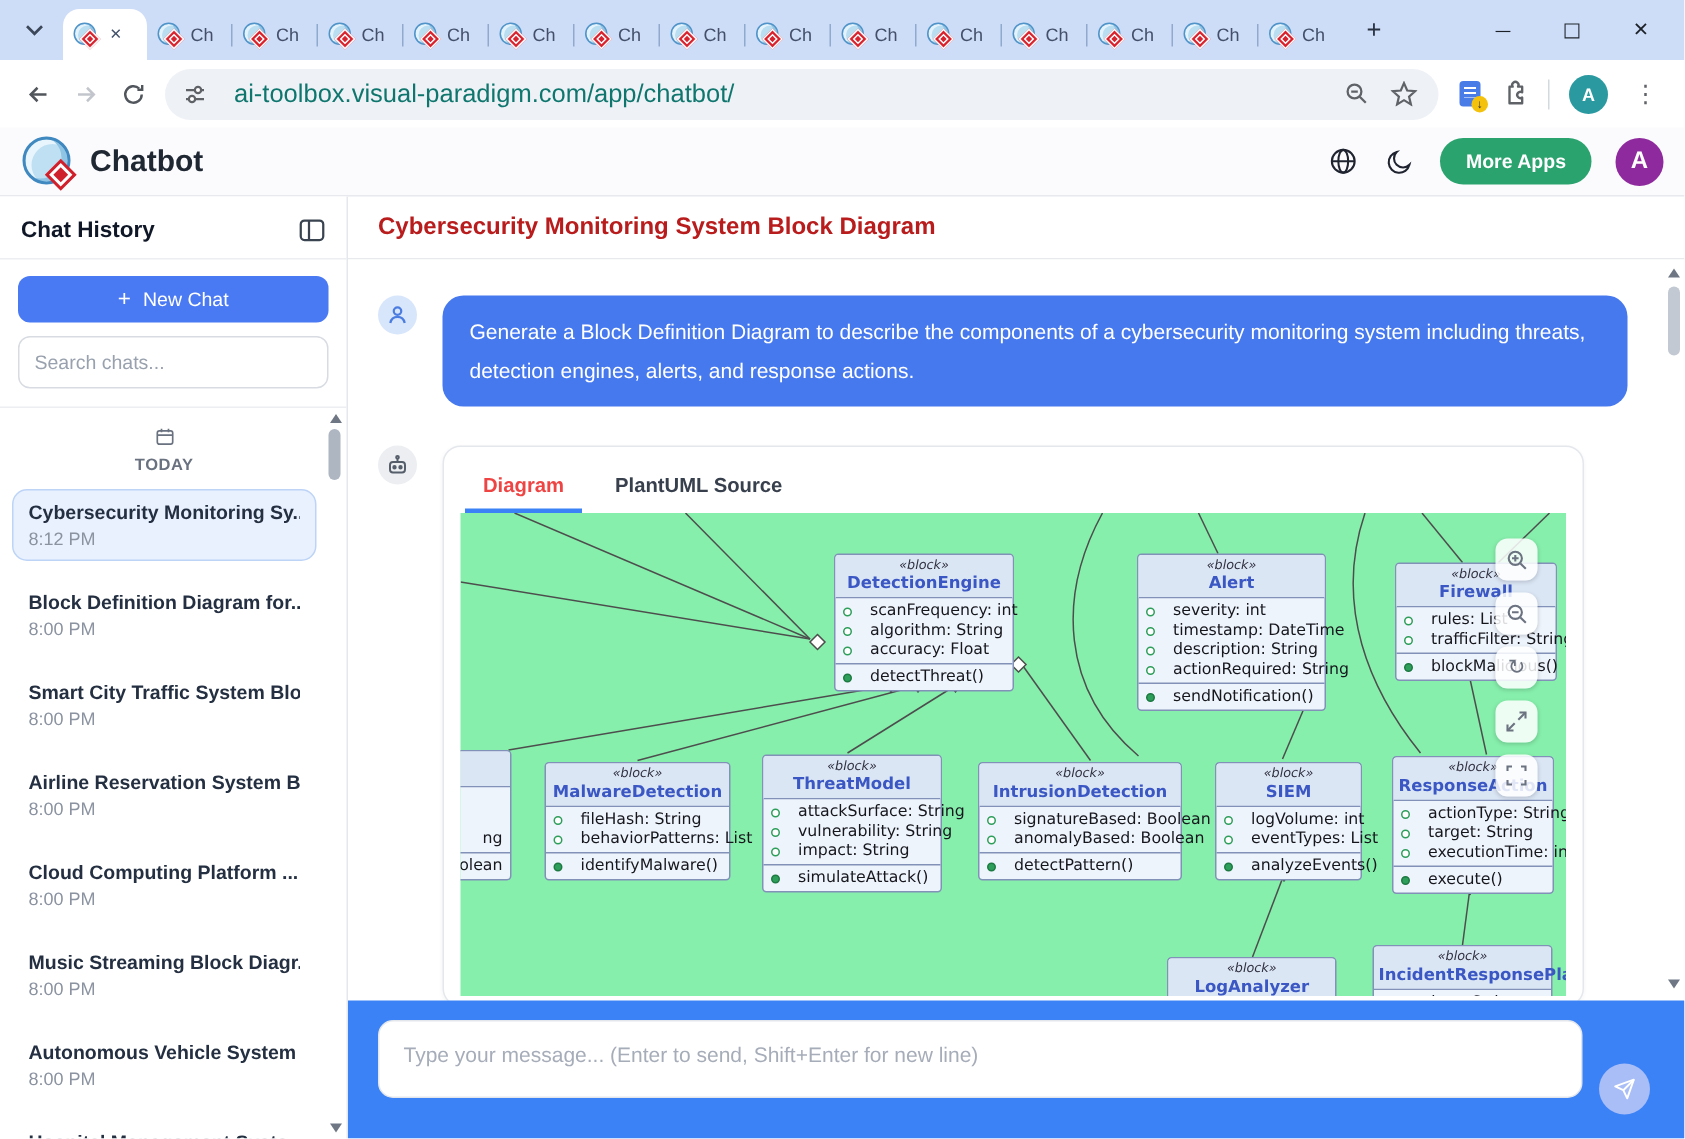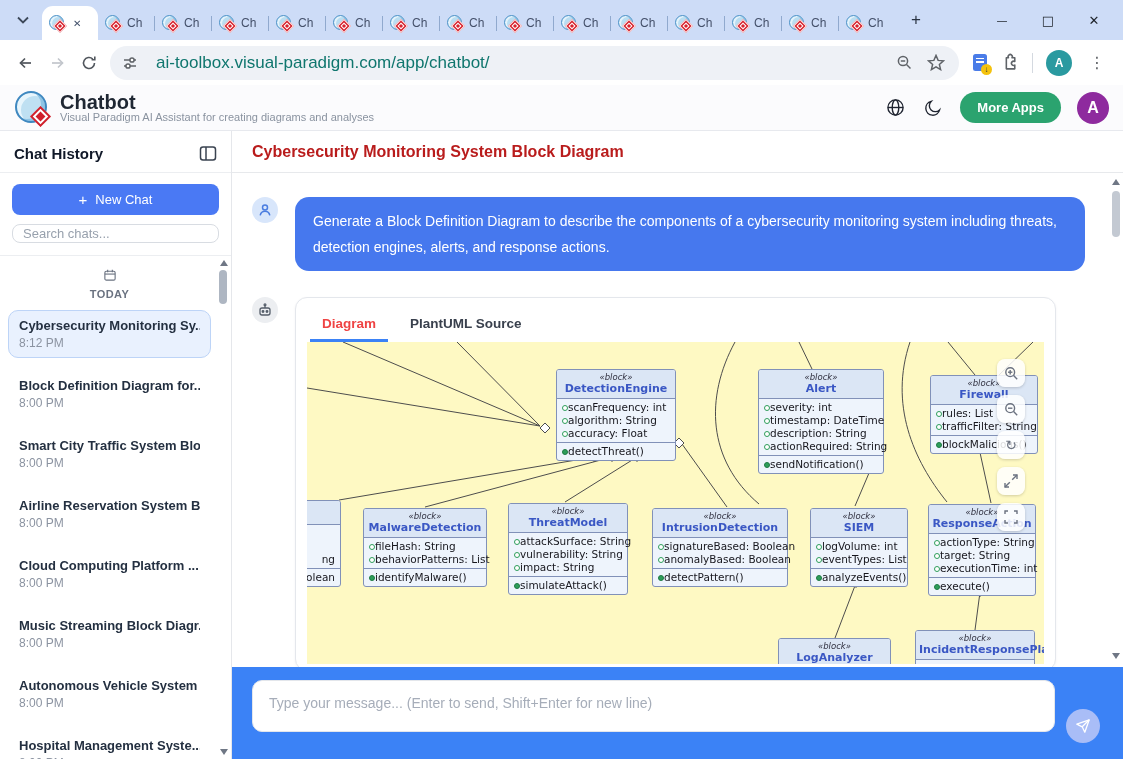--- a/index.html
+++ b/index.html
@@ -276,7 +276,6 @@
   <div class="vp-logo"></div>
   <div>
     <div class="app-title">Chatbot</div>
-    <div class="app-sub">Visual Paradigm AI Assistant for creating diagrams and analyses</div>
   </div>
   <div class="hdr-right">
     <div class="hdr-icon">

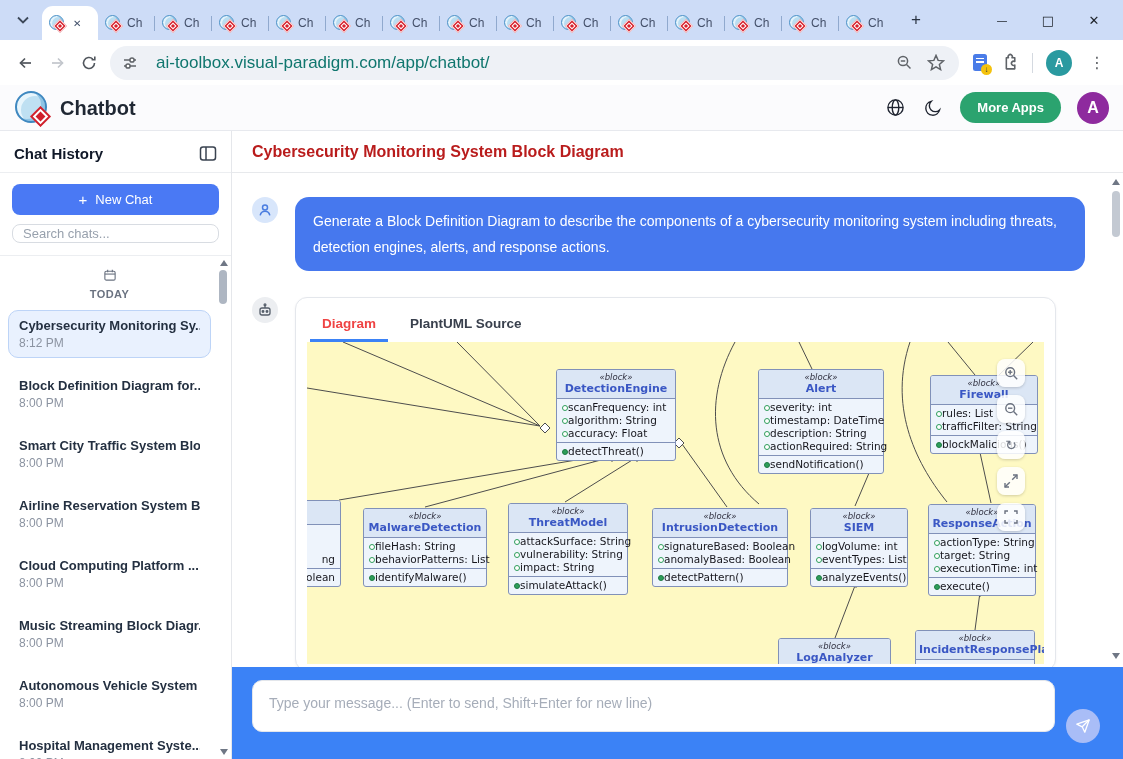--- a/index.html
+++ b/index.html
@@ -56,7 +56,7 @@
   .sb-divider { border-top:1px solid #eceef1; }
   .new-chat { margin:11px 12px 9px; height:31px; background:#4a79f4; border:none; border-radius:8px; color:#fff; font-size:13px; display:flex; align-items:center; justify-content:center; gap:8px; width:calc(100% - 24px); }
   .new-chat .plus { font-size:15px; font-weight:normal; }
-  .sb-search { margin:0 12px 12px; height:19px; width:calc(100% - 24px); border:1px solid #d8dce2; border-radius:8px; padding:0 10px; font-size:13px; color:#333; font-family:inherit; }
+  .sb-search { margin:0 12px 12px; height:35px; width:calc(100% - 24px); border:1px solid #d8dce2; border-radius:8px; padding:0 10px; font-size:13px; color:#333; font-family:inherit; }
   .sb-search::placeholder { color:#98a1ad; }
   .sb-list { position:relative; flex:1; overflow:hidden; padding:8px 20px 0 8px; }
   .sb-section { display:flex; align-items:center; gap:6px; font-size:11px; font-weight:bold; color:#6a7280; letter-spacing:.4px; padding:4px 6px 10px;flex-direction:column; }

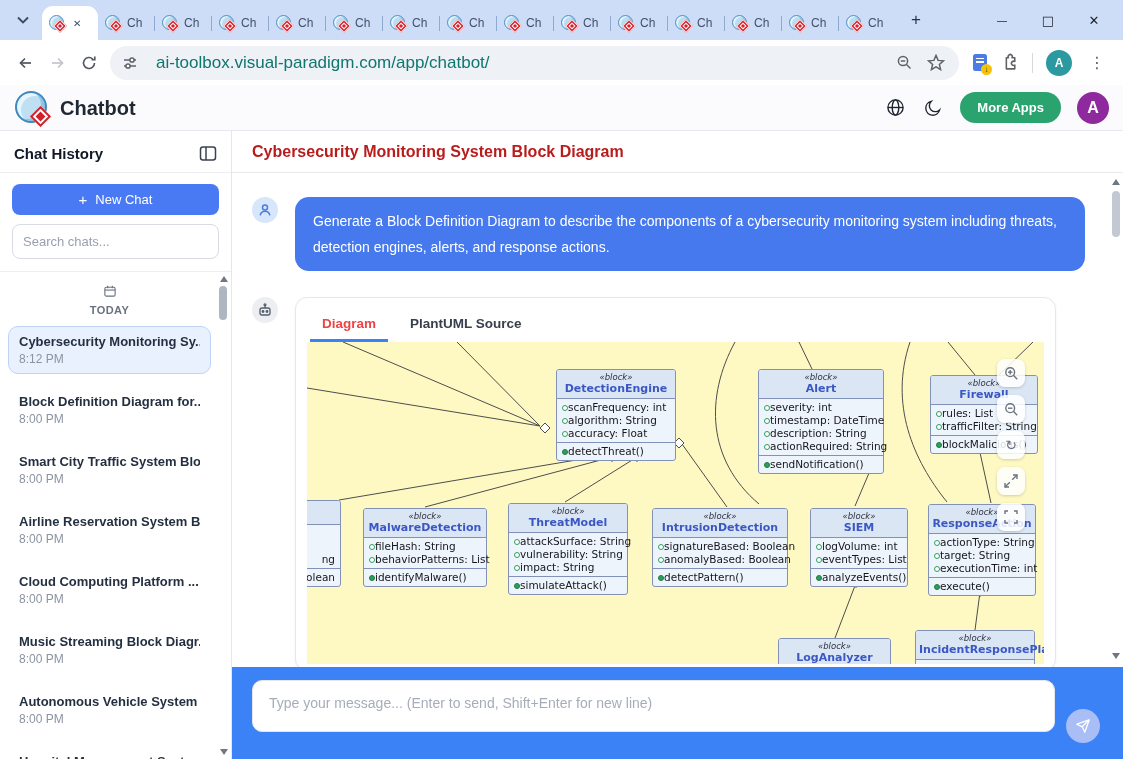--- a/index.html
+++ b/index.html
@@ -87,7 +87,7 @@
   .card-tab { padding:9px 12px; font-size:13.5px; font-weight:bold; color:#39404d; }
   .card-tab.active { color:#ef4444; border-bottom:3px solid #3b82f6; }
 
-  .dg-viewport { margin:0 11px; height:322px; background:#fef9c3; position:relative; overflow:hidden; }
+  .dg-viewport { margin:0 11px; height:322px; background:#86efac; position:relative; overflow:hidden; }
   .connectors { position:absolute; left:0; top:0; }
   #uml-layer { position:absolute; inset:0; }
   .uml-block { position:absolute; background:#eef4fc; border:1px solid #8191b8; border-radius:3px; font-family:"DejaVu Sans",sans-serif; font-size:10.5px; color:#16161d; }

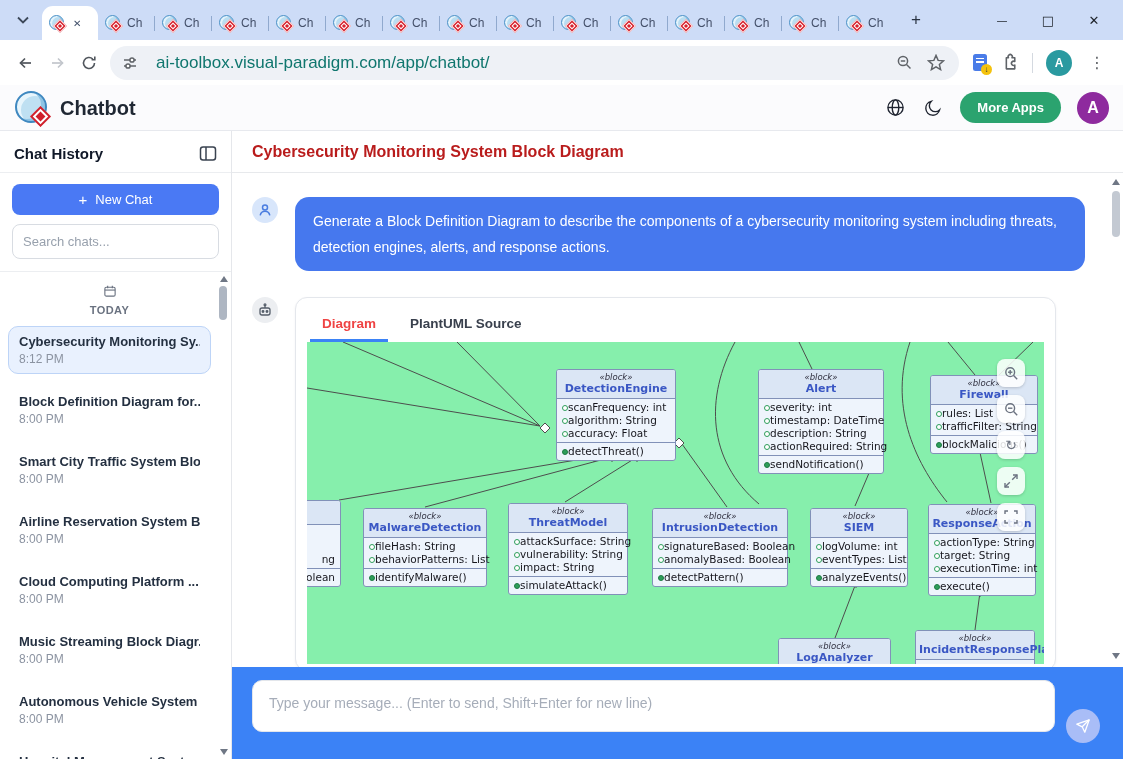--- a/index.html
+++ b/index.html
@@ -96,7 +96,7 @@
   .uml-name { font-size:11px; font-weight:bold; color:#3a57c4; line-height:13px; }
   .uml-sec { padding:2px 0; }
   .uml-sec.ops { border-top:1px solid #8191b8; }
-  .uml-row { display:flex; align-items:center; gap:0; padding:0 5px; line-height:13px; min-height:13px; white-space:nowrap; }
+  .uml-row { display:flex; align-items:center; gap:12px; padding:0 5px; line-height:13px; min-height:13px; white-space:nowrap; }
   .dot { width:6px; height:6px; border-radius:50%; flex:0 0 6px; }
   .dot.attr { border:1px solid #2e9e5b; background:#fff; }
   .dot.op { background:#2e9e5b; border:1px solid #1d7a42; }

